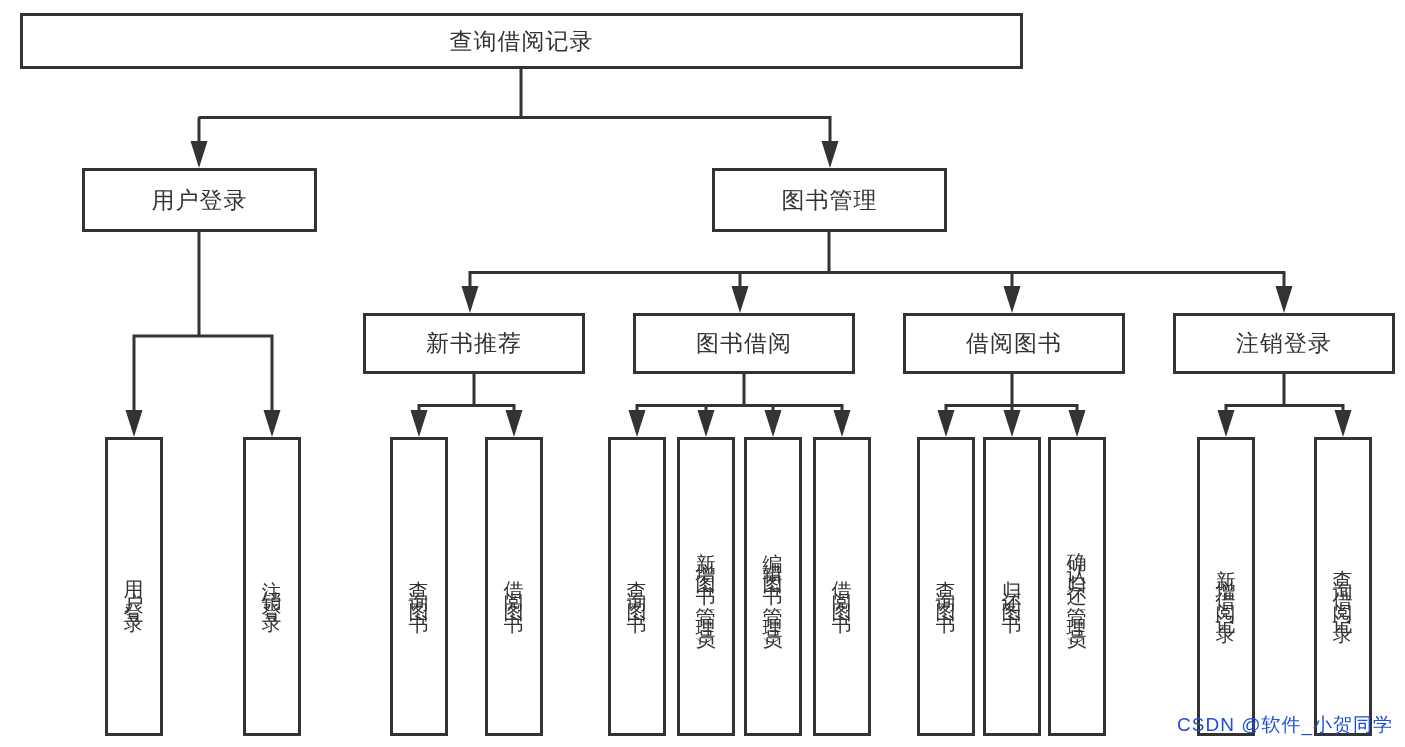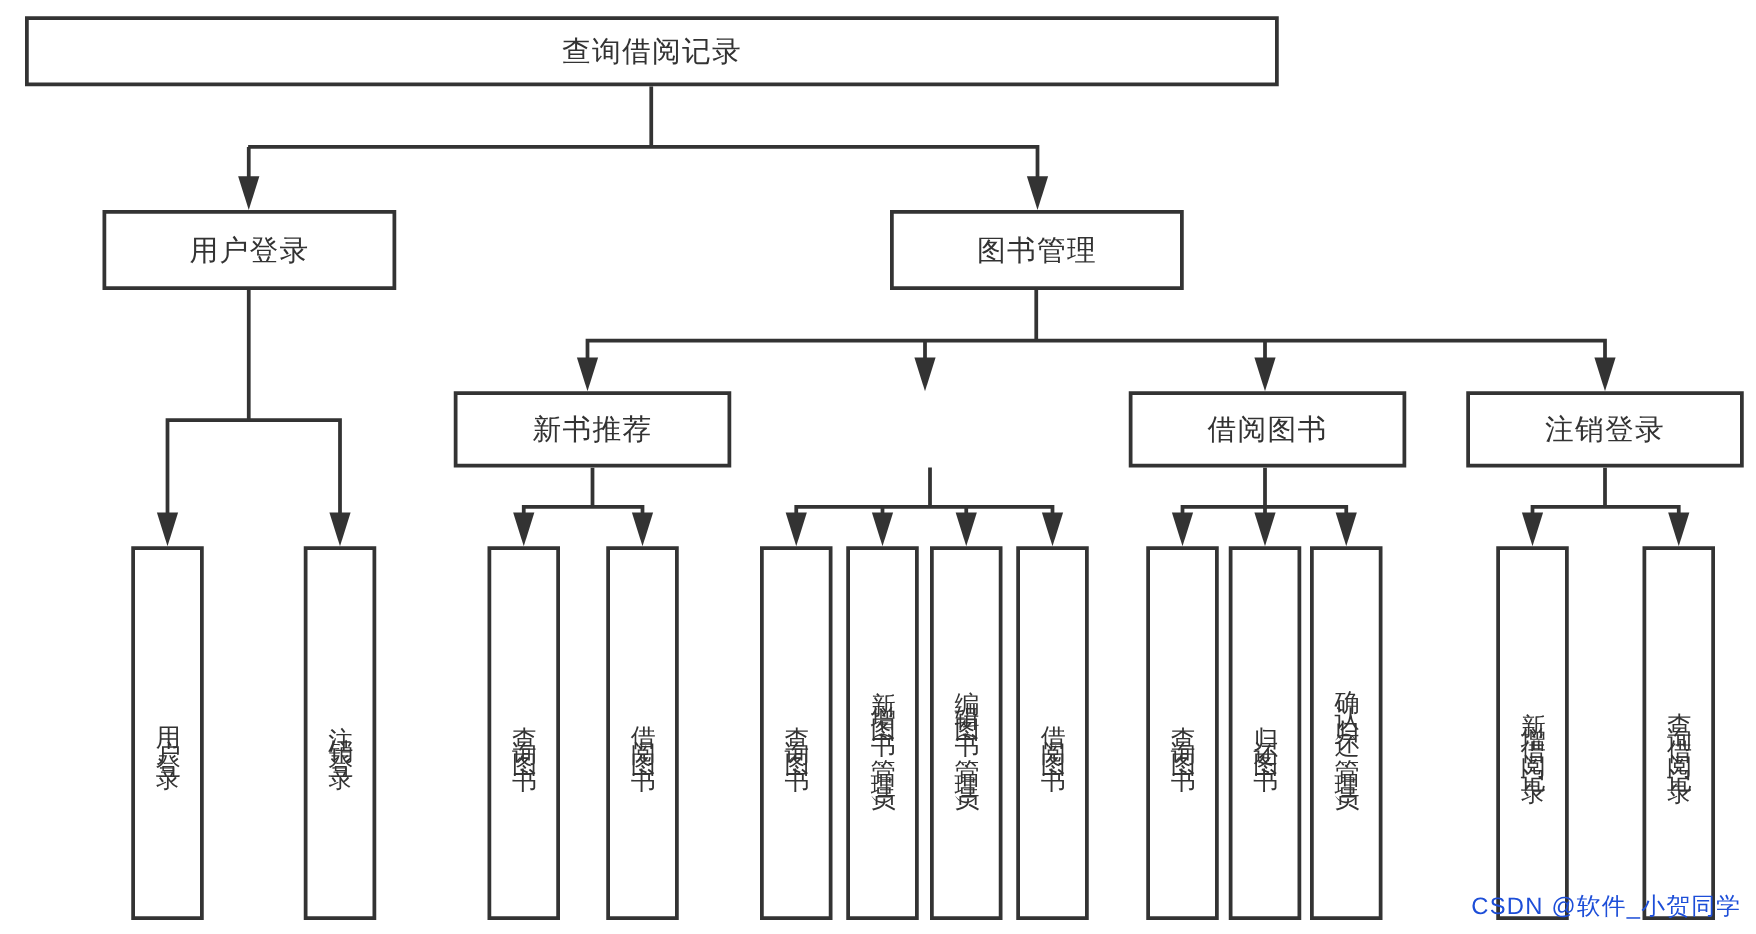--- a/index.html
+++ b/index.html
@@ -78,6 +78,9 @@
   <div class="box lvl3" style="left:363px;">
     <span class="hlabel">新书推荐</span>
   </div>
+  <div class="box lvl3" style="left:633px;">
+    <span class="hlabel">图书借阅</span>
+  </div>
   <div class="box lvl3" style="left:903px;">
     <span class="hlabel">借阅图书</span>
   </div>

